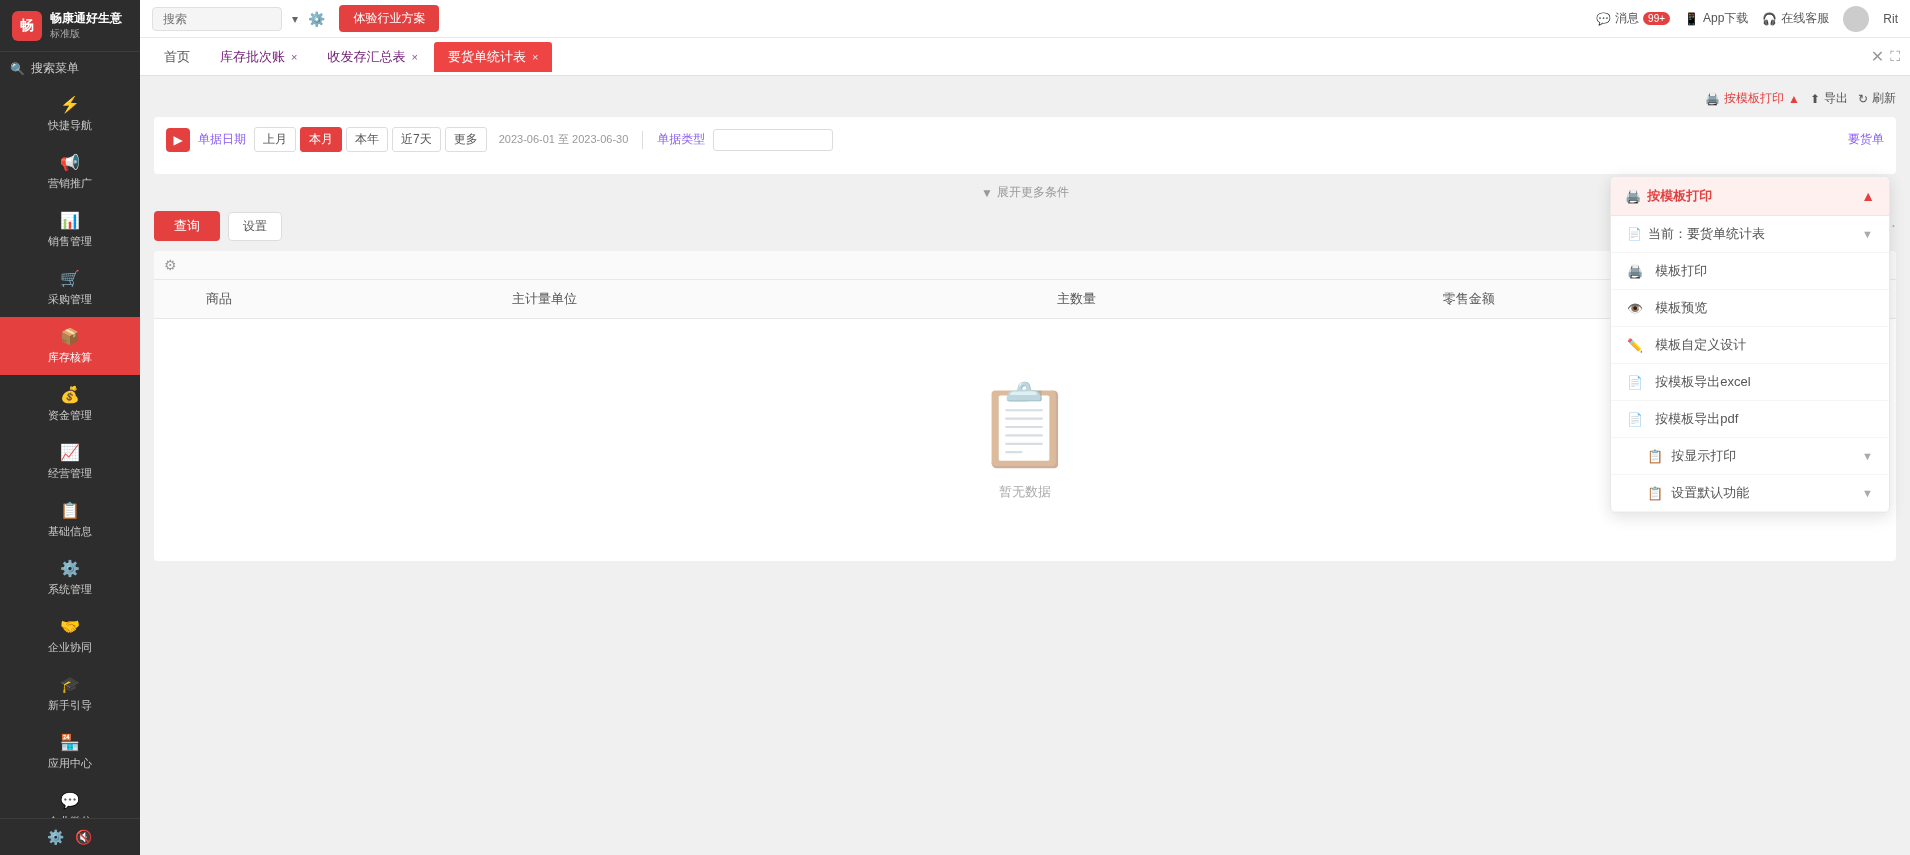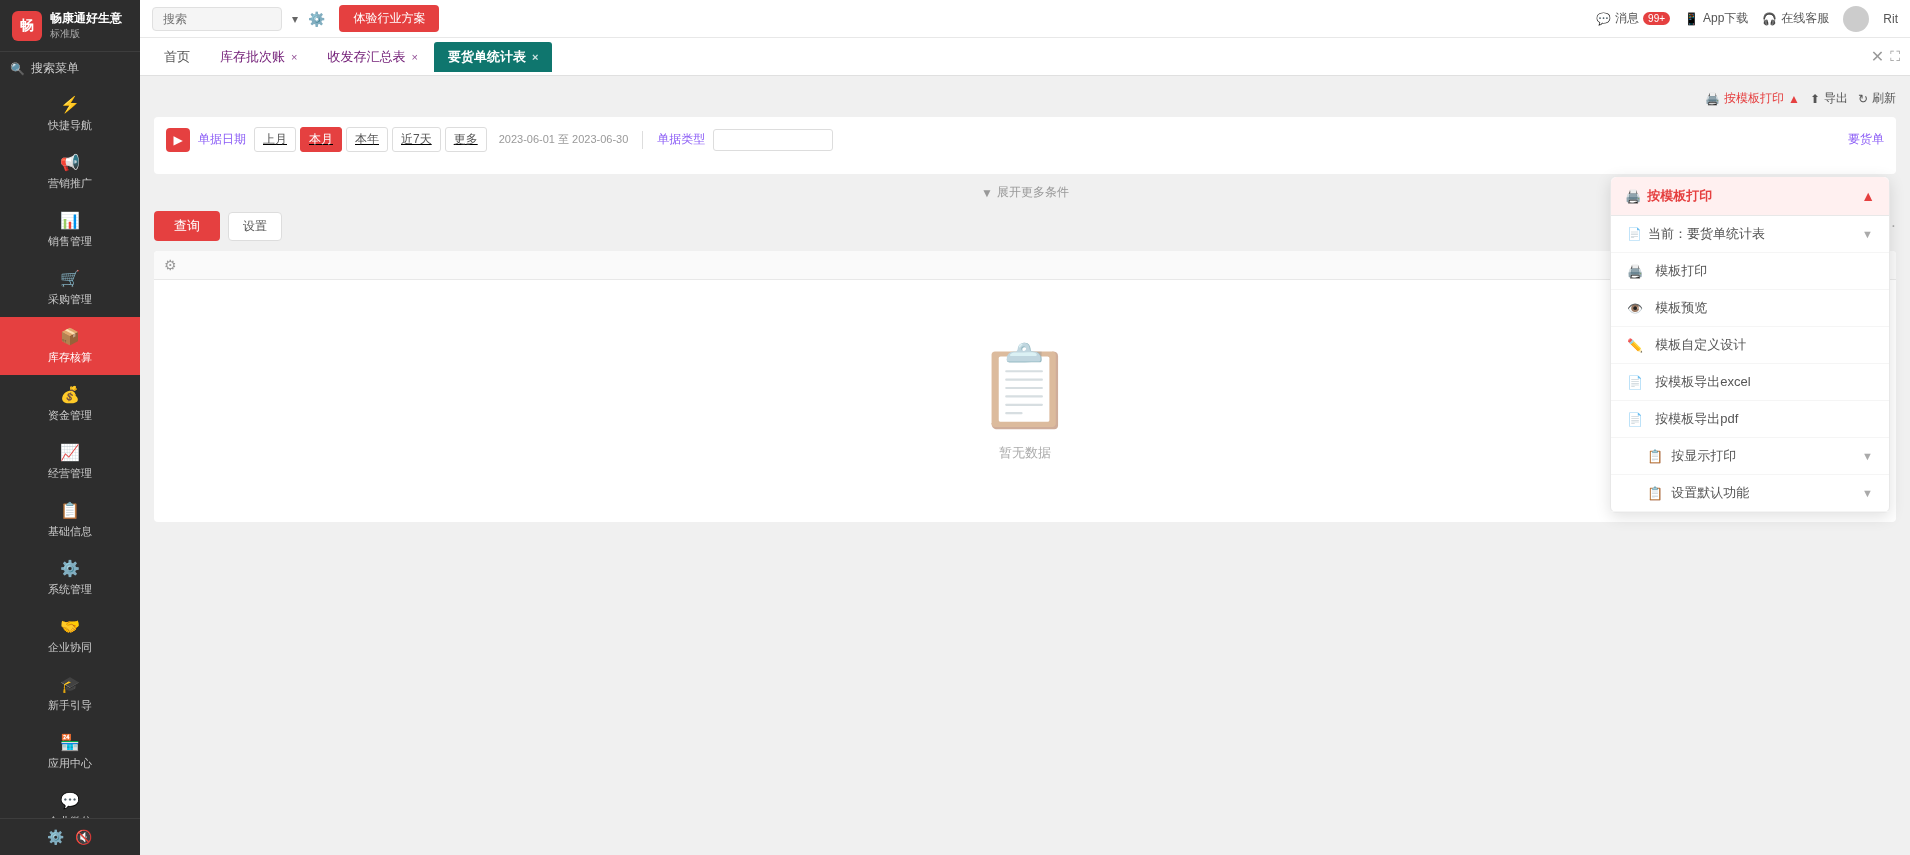--- a/index.html
+++ b/index.html
@@ -159,9 +159,8 @@
       white-space: nowrap;
     }
     .tab.active {
-      background: #0f766e;
+      background: #ef4444;
       color: #fff;
-      font-weight: bold;
     }
     .tab .close { font-size: 11px; cursor: pointer; opacity: 0.8; }
     .tab-home { color: #555; }

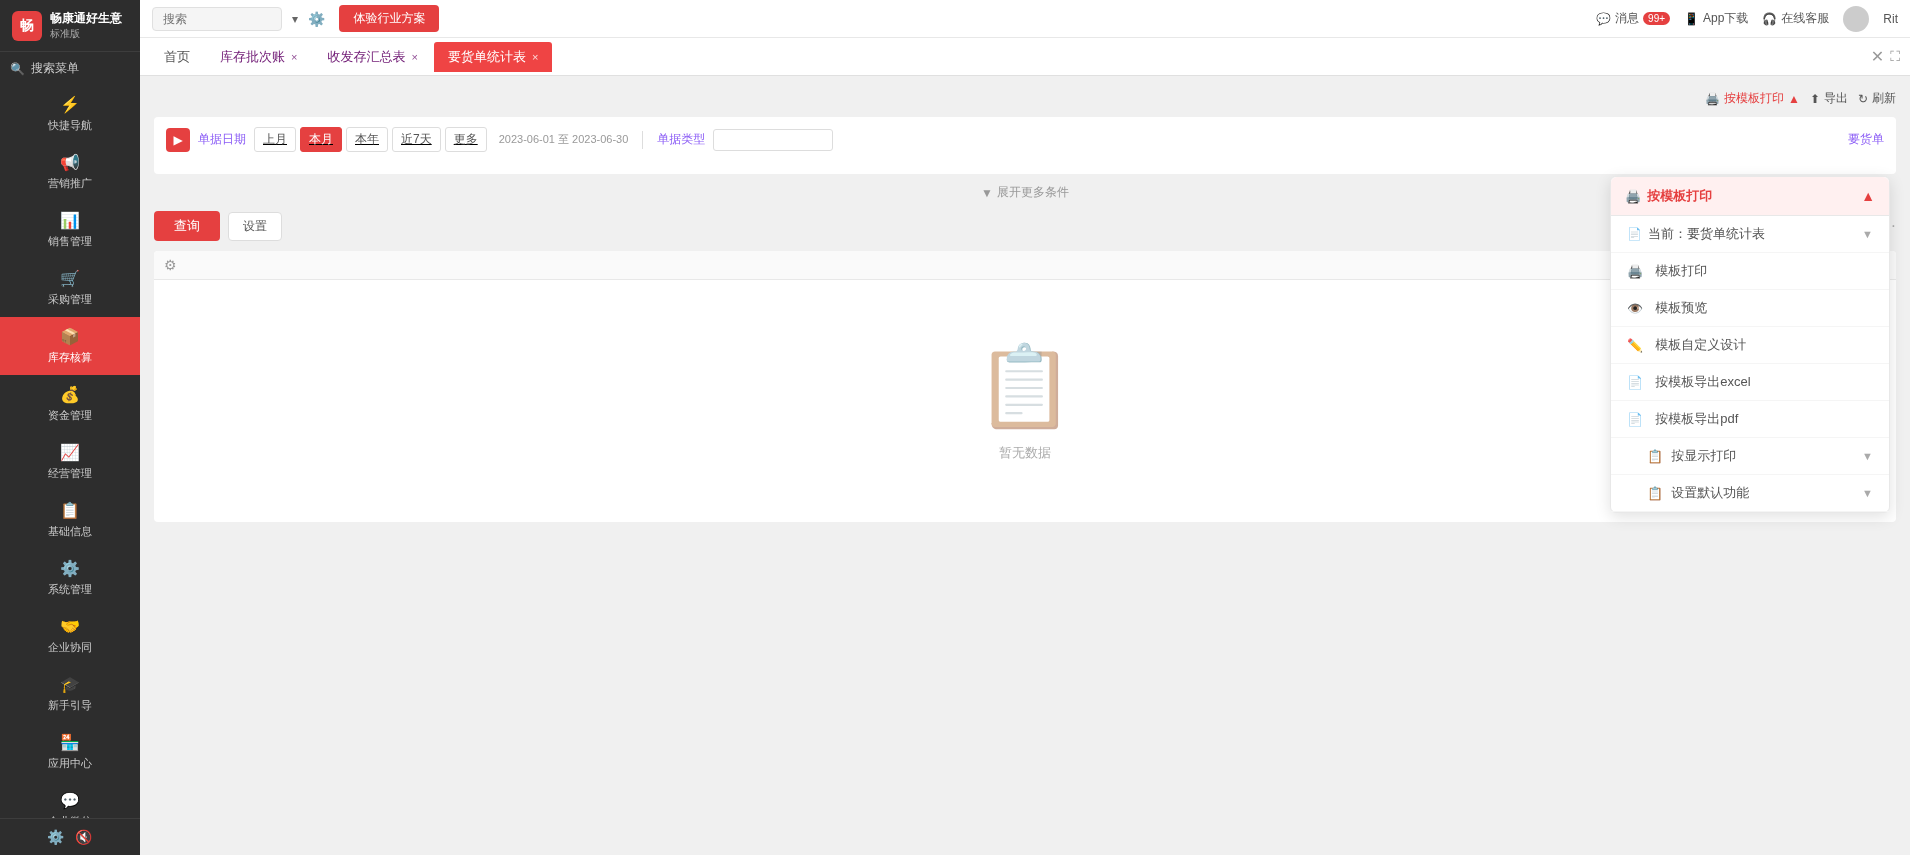--- a/index.html
+++ b/index.html
@@ -572,7 +572,7 @@
     <div class="filter-bar">
       <div class="filter-expand-btn">▶</div>
       <span class="filter-label">单据日期</span>
-      <div id="date-btns" style="display:flex; gap:4px;text-decoration:underline;">
+      <div id="date-btns" style="display:flex; gap:4px;">
           <button class="filter-date-btn">上月</button>
           <button class="filter-date-btn active">本月</button>
           <button class="filter-date-btn">本年</button>

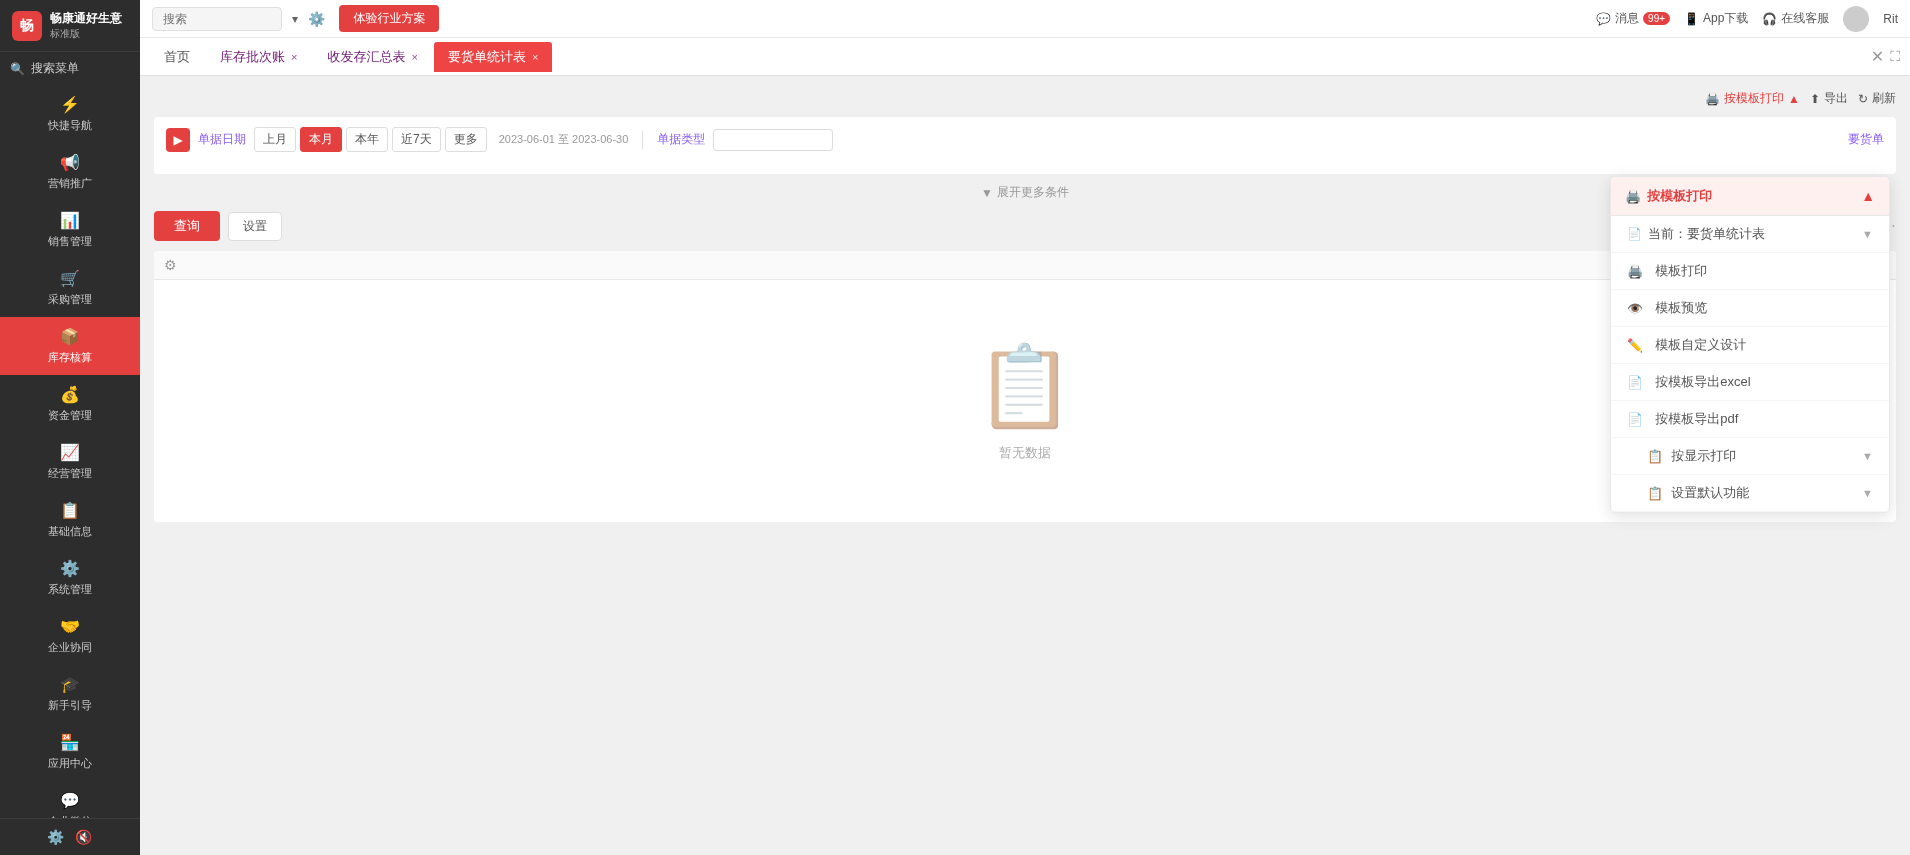--- a/index.html
+++ b/index.html
@@ -611,6 +611,19 @@
       <div class="table-header">
         <span class="table-settings">⚙</span>
       </div>
+      <table>
+        <thead>
+          <tr id="table-head-row">
+              <th style="width: 40px;"></th>
+              <th>商品</th>
+              <th>主计量单位</th>
+              <th>主数量</th>
+              <th>零售金额</th>
+            </tr>
+        </thead>
+        <tbody id="table-body">
+        </tbody>
+      </table>
       <div class="empty-state">
         <div style="font-size:80px; margin-bottom:10px; opacity:0.5;">📋</div>
         <span>暂无数据</span>

